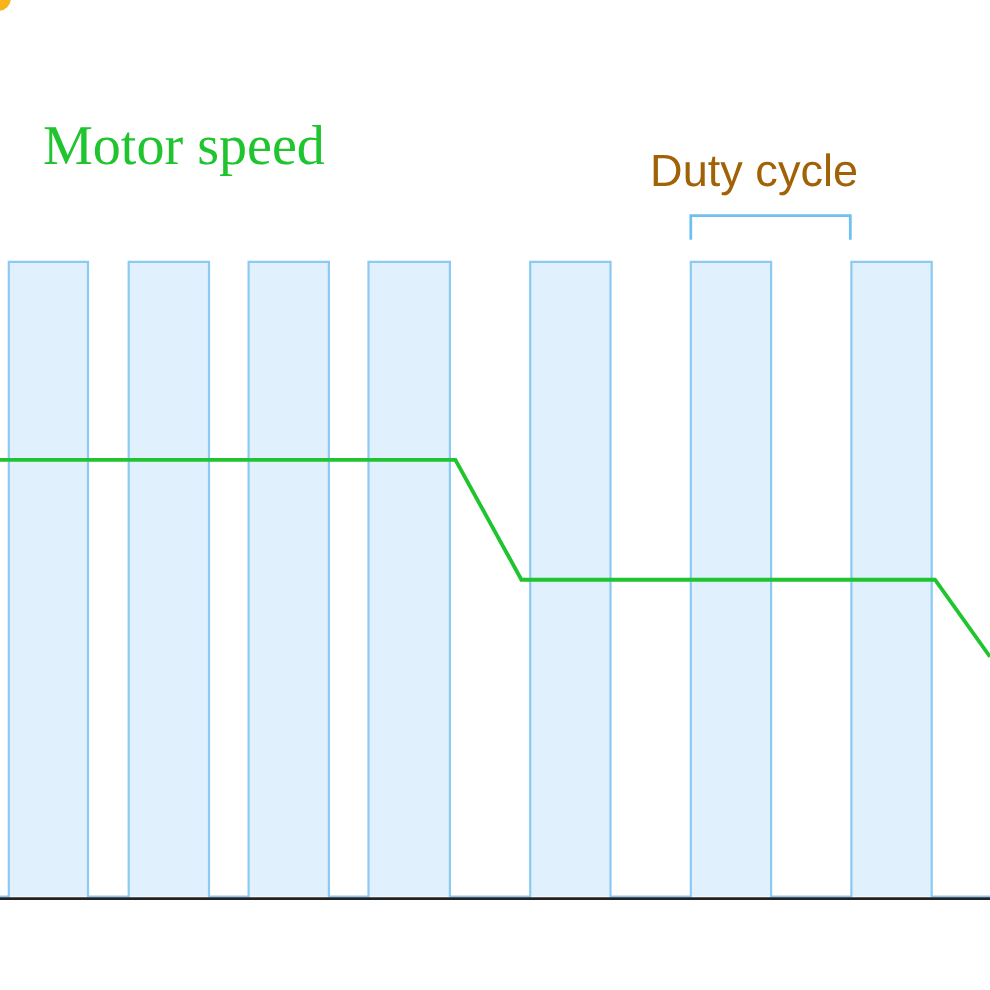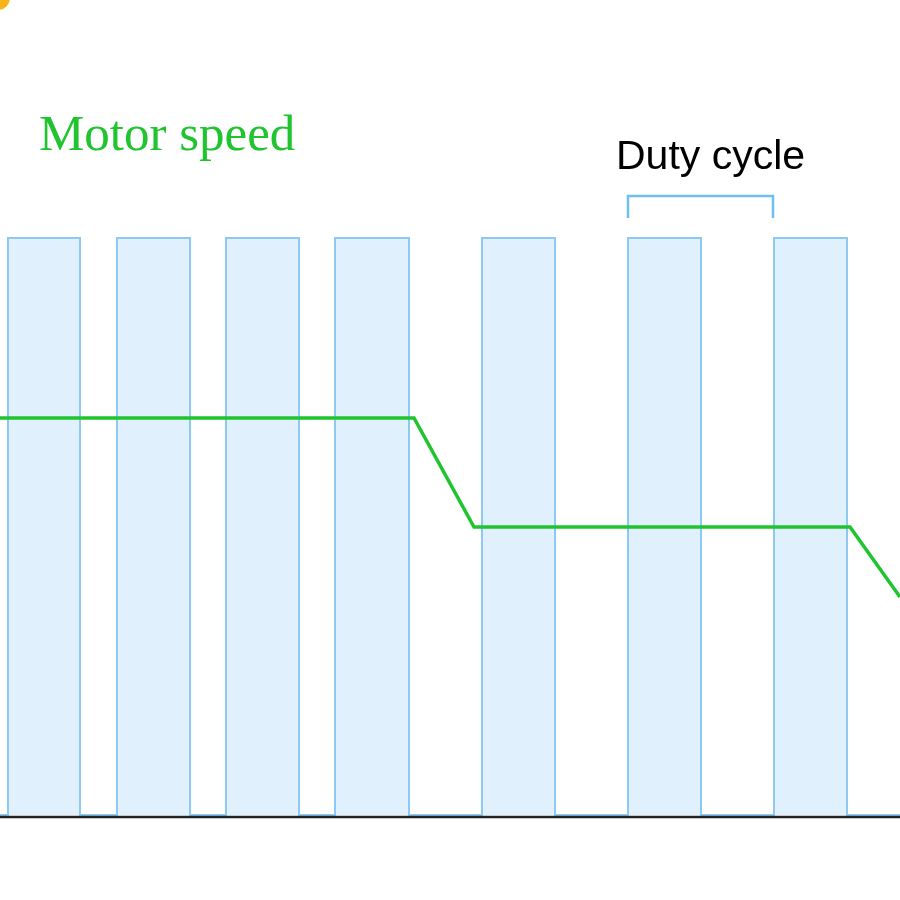--- a/index.html
+++ b/index.html
@@ -31,7 +31,7 @@
     <path id="duty-bracket" fill="none" stroke-width="2.5" d="M628 218 L628 196 L773 196 L773 218" stroke="#6ec0f2"></path>
   </svg>
   <div id="motor-label" class="label" style="color: rgb(31, 196, 47);">Motor speed</div>
-  <div id="duty-label" class="label" style="color: #000000; margin-left: 25px;">Duty cycle</div>
+  <div id="duty-label" class="label" style="color: #a16207;">Duty cycle</div>
 </div>
 
 </body></html>

